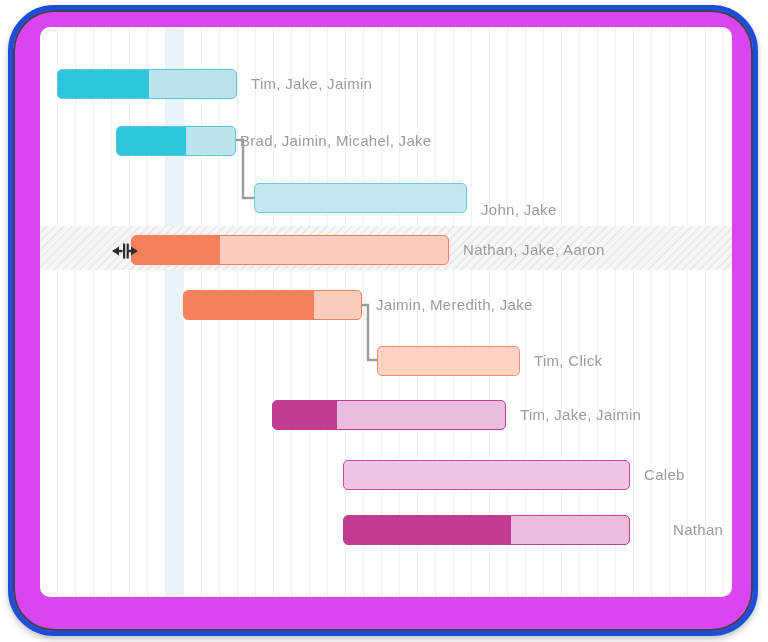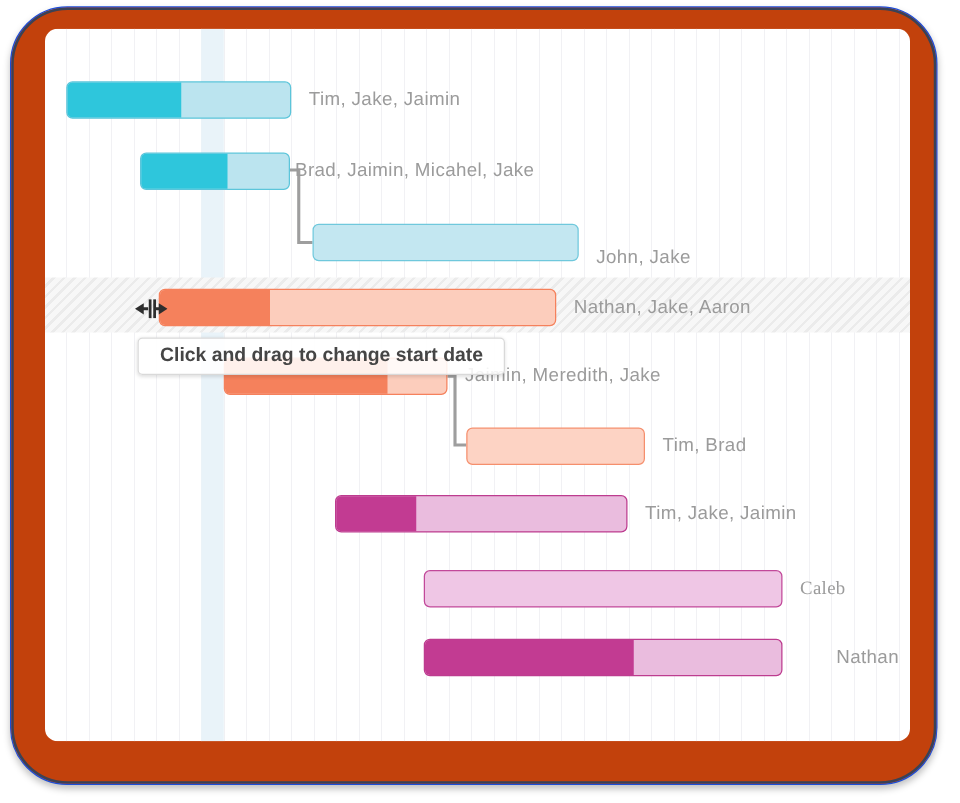--- a/index.html
+++ b/index.html
@@ -5,8 +5,8 @@
   html,body{margin:0;padding:0;background:#ffffff;width:768px;height:642px;overflow:hidden;
     font-family:"Liberation Sans","DejaVu Sans",sans-serif;}
   .stage{position:relative;width:768px;height:642px;}
-  .device{position:absolute;left:8px;top:5px;width:740px;height:621px;background:#c2410c;
-    border:1px solid #1d4ed8;border-radius:46px;box-shadow:0 3px 6px rgba(0,0,0,.25), inset 0 0 0 2px #3a4256;}
+  .device{position:absolute;left:8px;top:5px;width:740px;height:621px;background:#d946ef;
+    border:5px solid #1d4ed8;border-radius:46px;box-shadow:0 3px 6px rgba(0,0,0,.25), inset 0 0 0 2px #3a4256;}
   .screen{position:absolute;left:27px;top:17px;width:692px;height:570px;background:#ffffff;
     border-radius:10px;overflow:hidden;
     background-image:repeating-linear-gradient(to right,transparent 0px,transparent 17px,#f1f1f4 17px,#f1f1f4 18px);}

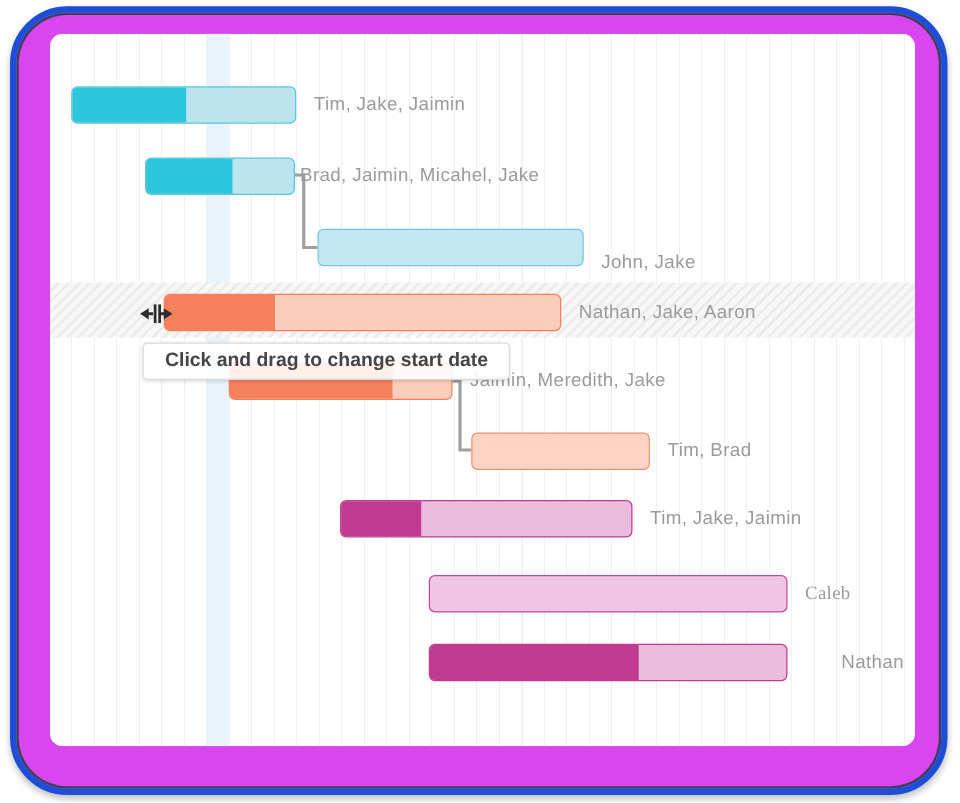--- a/index.html
+++ b/index.html
@@ -78,7 +78,6 @@
           <polygon points="26,8 19,3.5 19,12.5"></polygon>
         </g>
       </svg>
-      <div class="tooltip" style="left: 74px; top: 247px;">Click and drag to change start date</div>
     </div>
   </div>
 </div>

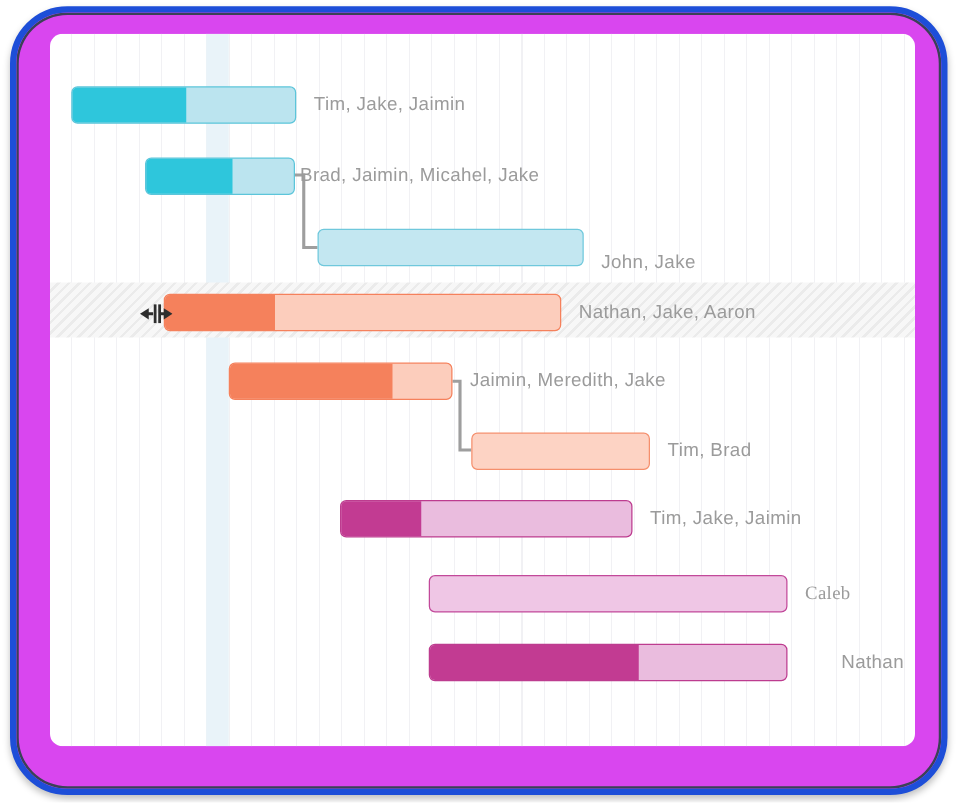--- a/index.html
+++ b/index.html
@@ -56,7 +56,7 @@
           </div>
           <span class="bar-label" style="left: 336px; top: 263px; text-align: center;">Jaimin, Meredith, Jake</span>
           <div class="bar" style="left: 337px; top: 319px; width: 143px; background: rgb(253, 211, 196); border-color: rgb(245, 143, 109);"></div>
-          <span class="bar-label" style="left: 494px; top: 319px;">Tim, Brad</span>
+          <span class="bar-label" style="left: 494px; top: 319px;">Tim, Click</span>
           <div class="bar" style="left: 232px; top: 373px; width: 234px; background: rgb(234, 188, 222); border-color: rgb(189, 60, 143);">
             <div class="fill" style="width: 64px; background: rgb(194, 59, 146);"></div>
           </div>

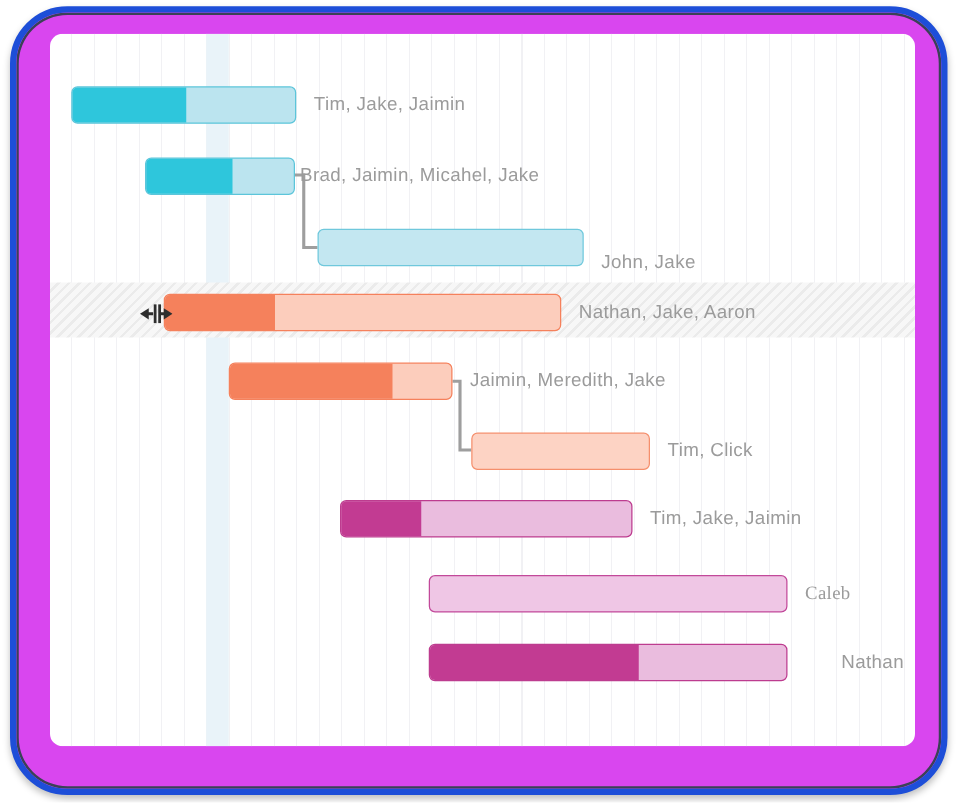--- a/index.html
+++ b/index.html
@@ -62,7 +62,7 @@
           </div>
           <span class="bar-label" style="left: 480px; top: 373px;">Tim, Jake, Jaimin</span>
           <div class="bar" style="left: 303px; top: 433px; width: 287px; background: rgb(239, 198, 229); border-color: rgb(194, 73, 154);"></div>
-          <span class="bar-label" style="left: 604px; top: 433px; font-family: Liberation Serif, serif;">Caleb</span>
+          <span class="bar-label" style="left: 604px; top: 433px;">Caleb</span>
           <div class="bar" style="left: 303px; top: 488px; width: 287px; background: rgb(234, 188, 222); border-color: rgb(189, 60, 143);">
             <div class="fill" style="width: 167px; background: rgb(194, 59, 146);"></div>
           </div>

